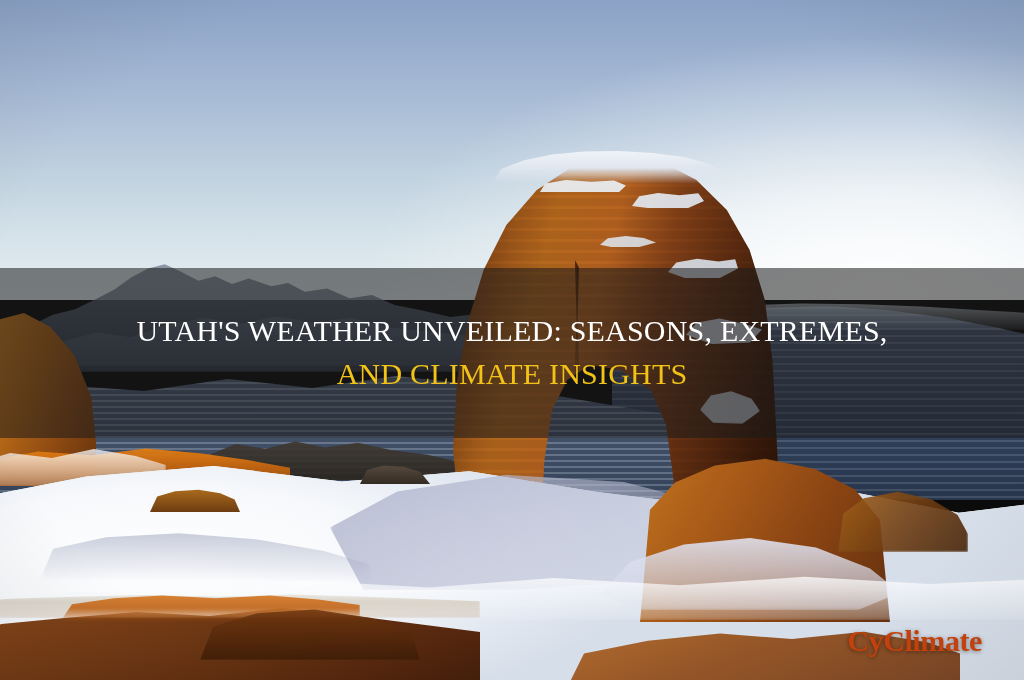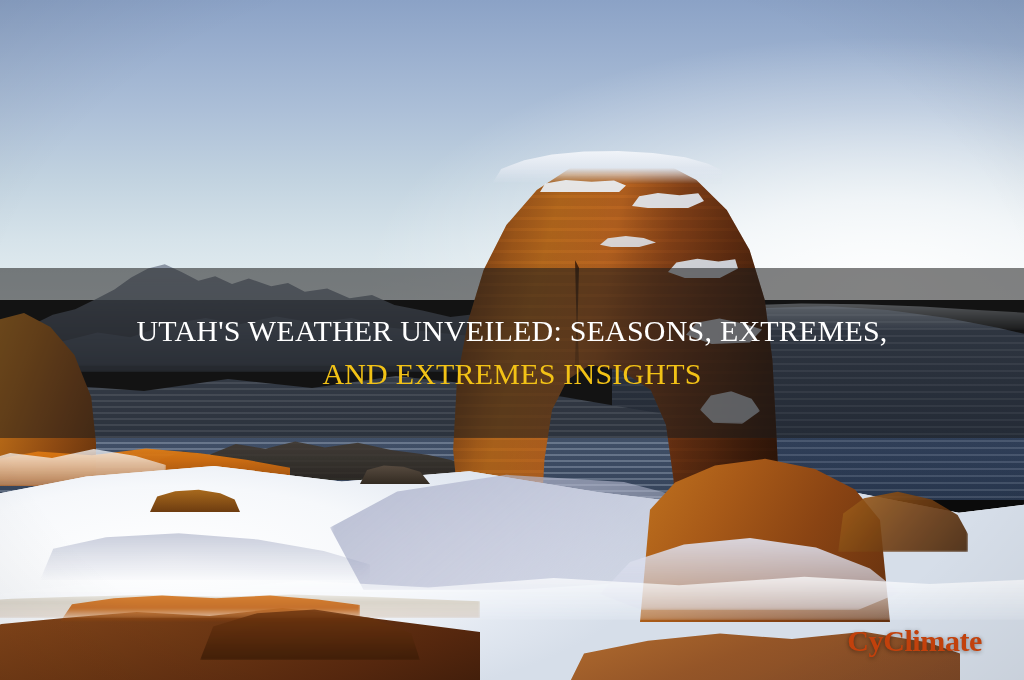--- a/index.html
+++ b/index.html
@@ -430,7 +430,7 @@
 
   <div class="overlay-band">
     <div class="title-line title-line-1">UTAH'S WEATHER UNVEILED: SEASONS, EXTREMES,</div>
-    <div class="title-line title-line-2">AND EXTREMES INSIGHTS</div>
+    <div class="title-line title-line-2">AND CLIMATE INSIGHTS</div>
   </div>
 
   <div class="brand">CyClimate</div>

